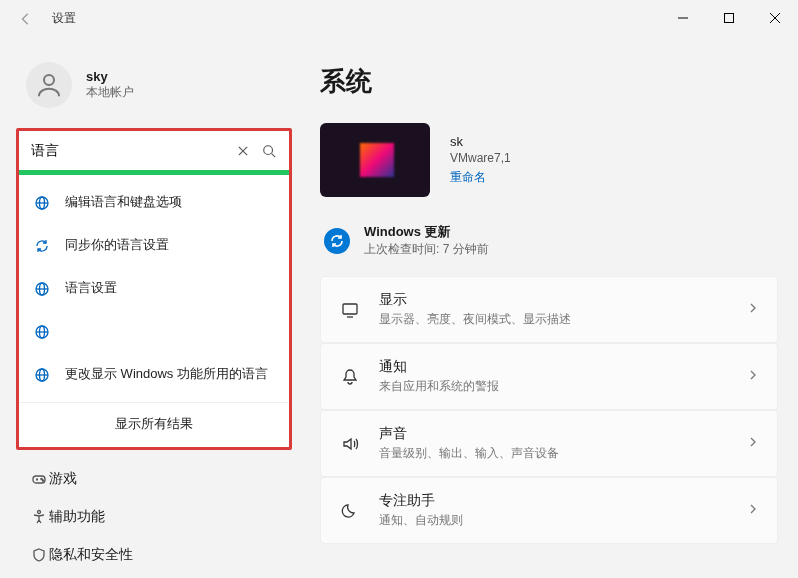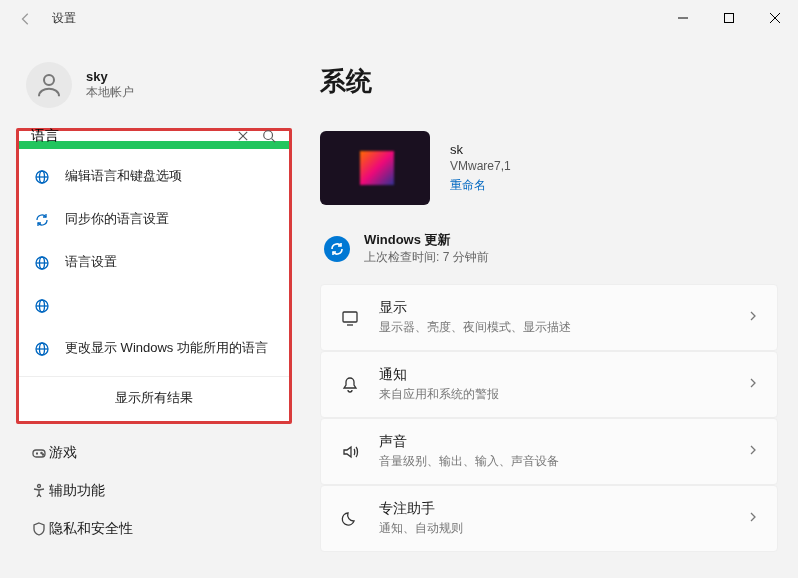--- a/index.html
+++ b/index.html
@@ -40,7 +40,7 @@
   .nav-label { font-size: 14px; }
   
   .main { flex: 1; padding: 28px 20px 0 20px; overflow-y: auto; }
-  .page-title { font-size: 26px; font-weight: 600; margin-bottom: 32px; }
+  .page-title { font-size: 26px; font-weight: 600; margin-bottom: 24px; }
   
   .device-row { display: flex; align-items: center; gap: 20px; margin-bottom: 22px; }
   .device-img { width: 110px; height: 74px; background: #1a1020; border-radius: 6px; display: flex; align-items: center; justify-content: center; position: relative; overflow: hidden; }

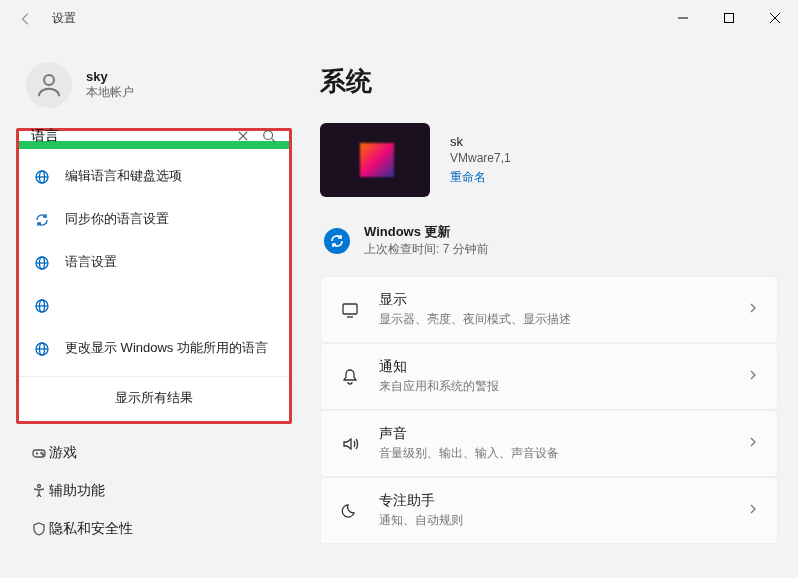--- a/index.html
+++ b/index.html
@@ -23,7 +23,7 @@
   .user-type { font-size: 12px; color: #666; }
   
   .search-panel { position: relative; border: 3px solid #d93b3b; border-radius: 2px; padding: 0; background: #fff; }
-  .search-field { display: flex; align-items: center; height: 18px; border-bottom: 8px solid #22c55e; padding: 0 8px 0 12px; }
+  .search-field { display: flex; align-items: center; height: 44px; border-bottom: 5px solid #22c55e; padding: 0 8px 0 12px; }
   .search-input { flex: 1; border: none; outline: none; font-size: 14px; background: transparent; }
   .search-icon-btn { width: 24px; height: 24px; display: flex; align-items: center; justify-content: center; color: #555; }
   .clear-btn { width: 20px; height: 20px; display: flex; align-items: center; justify-content: center; color: #555; margin-right: 4px; }

